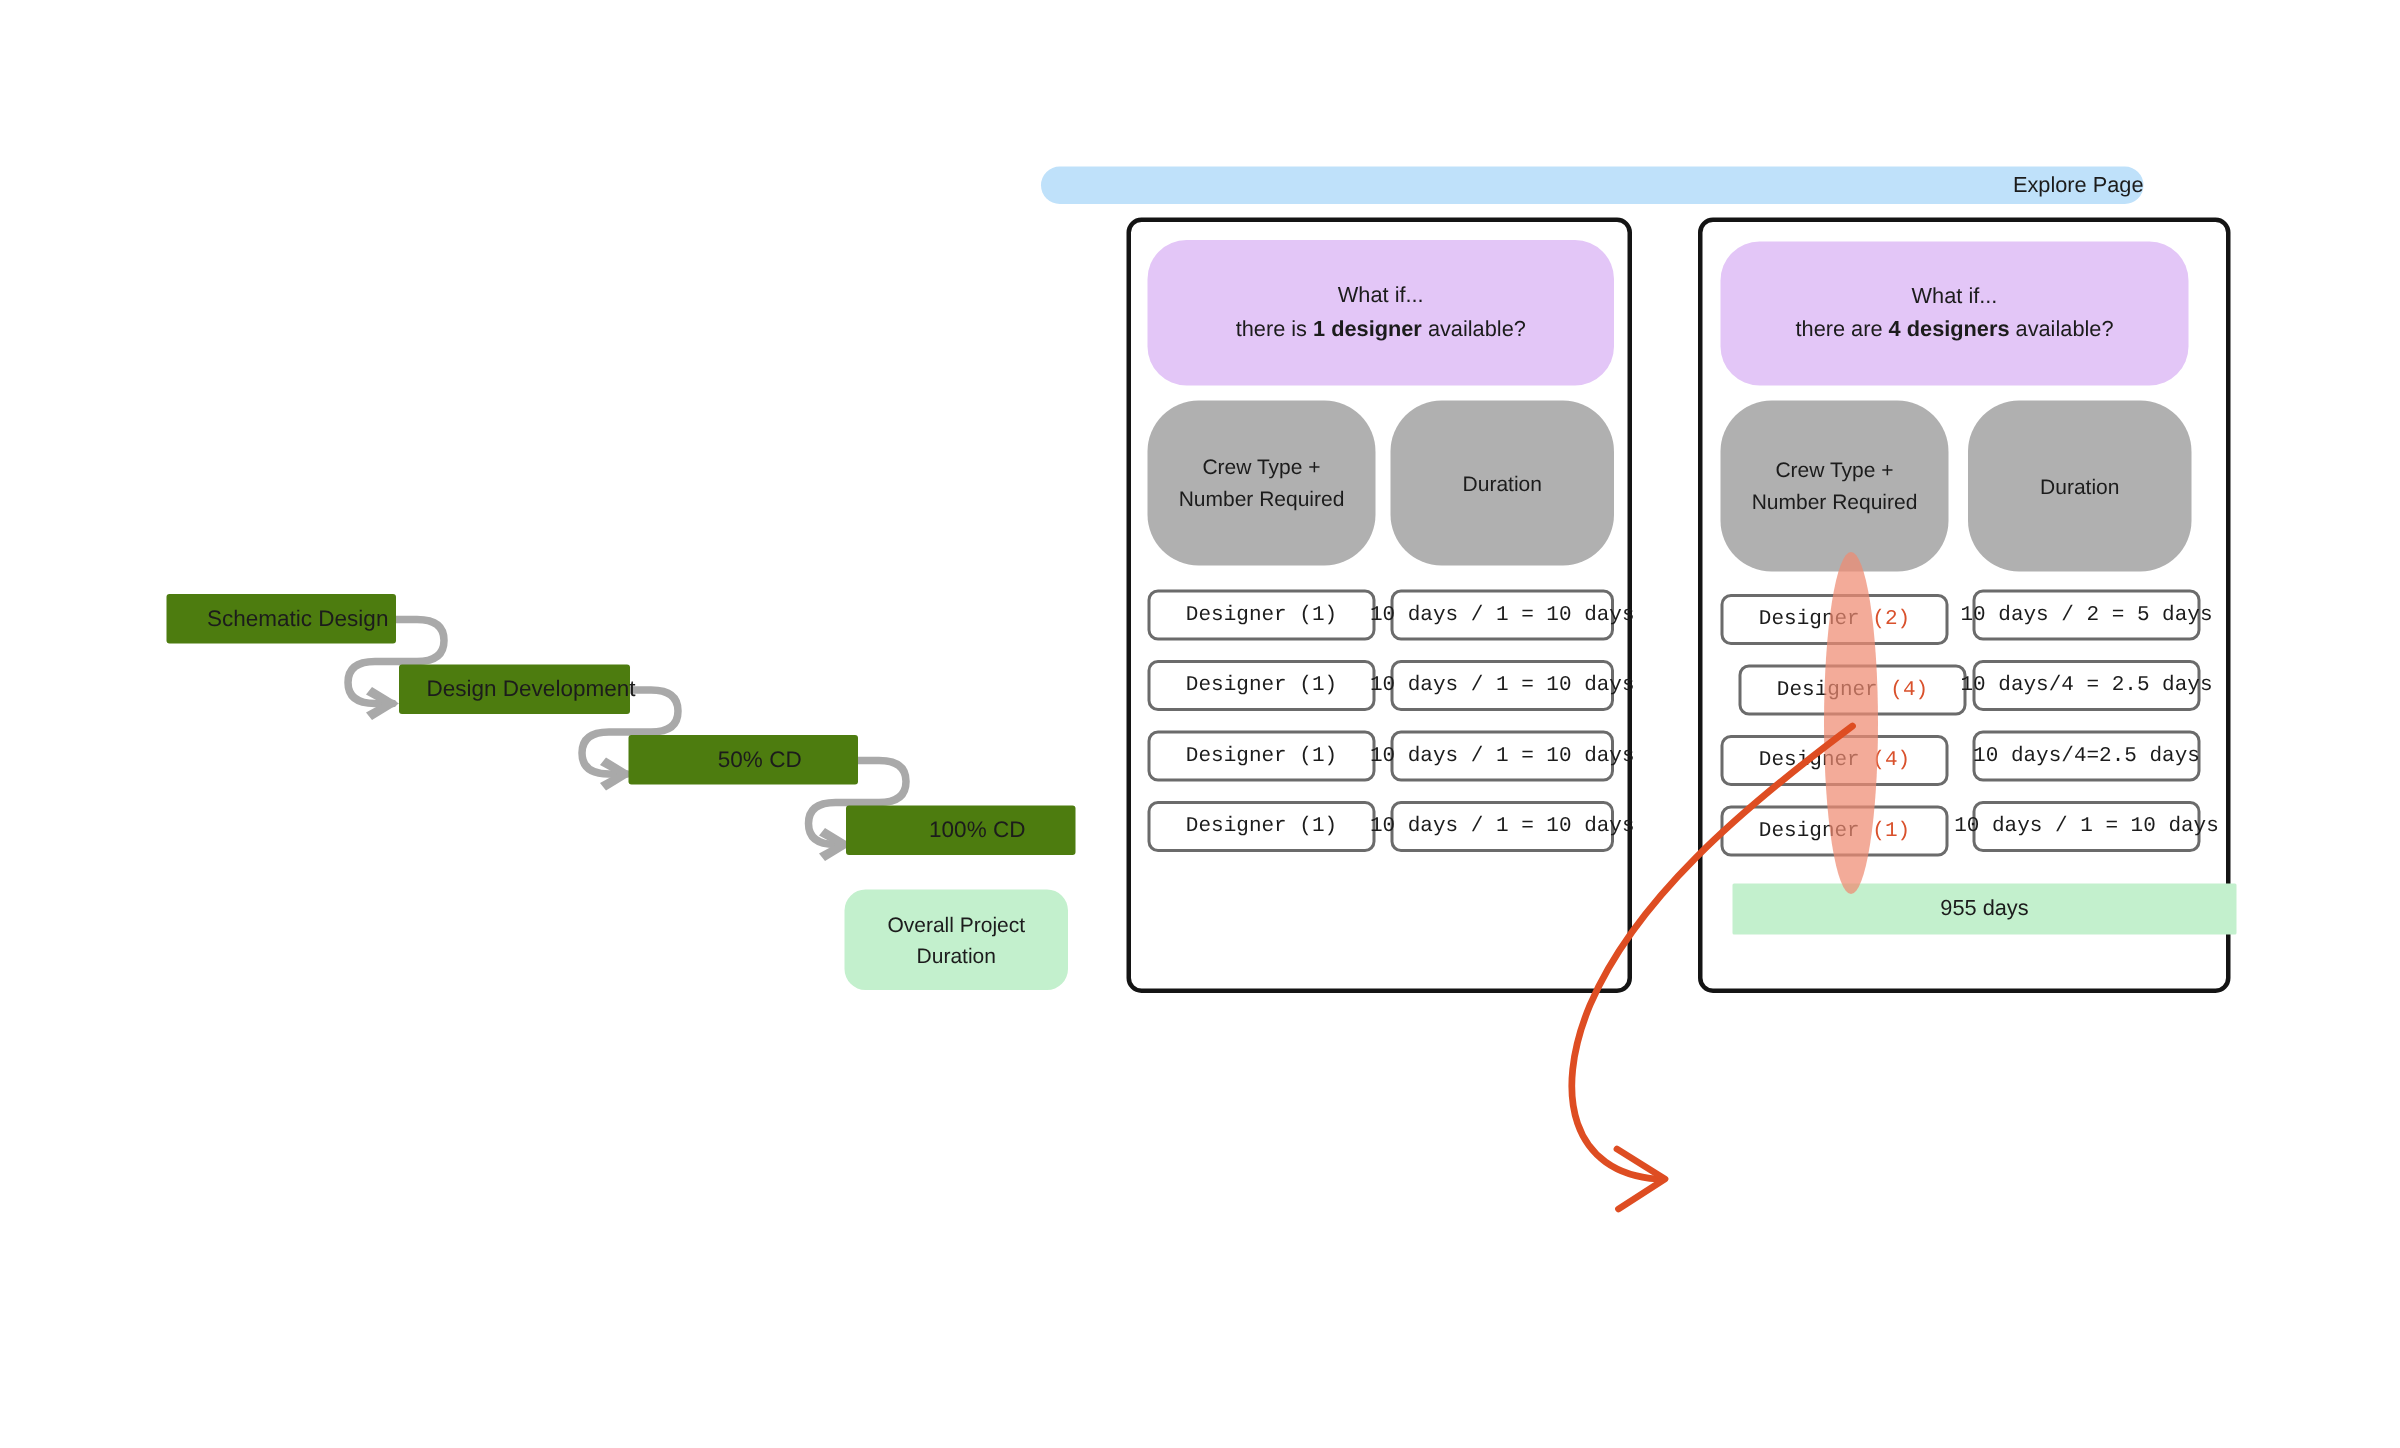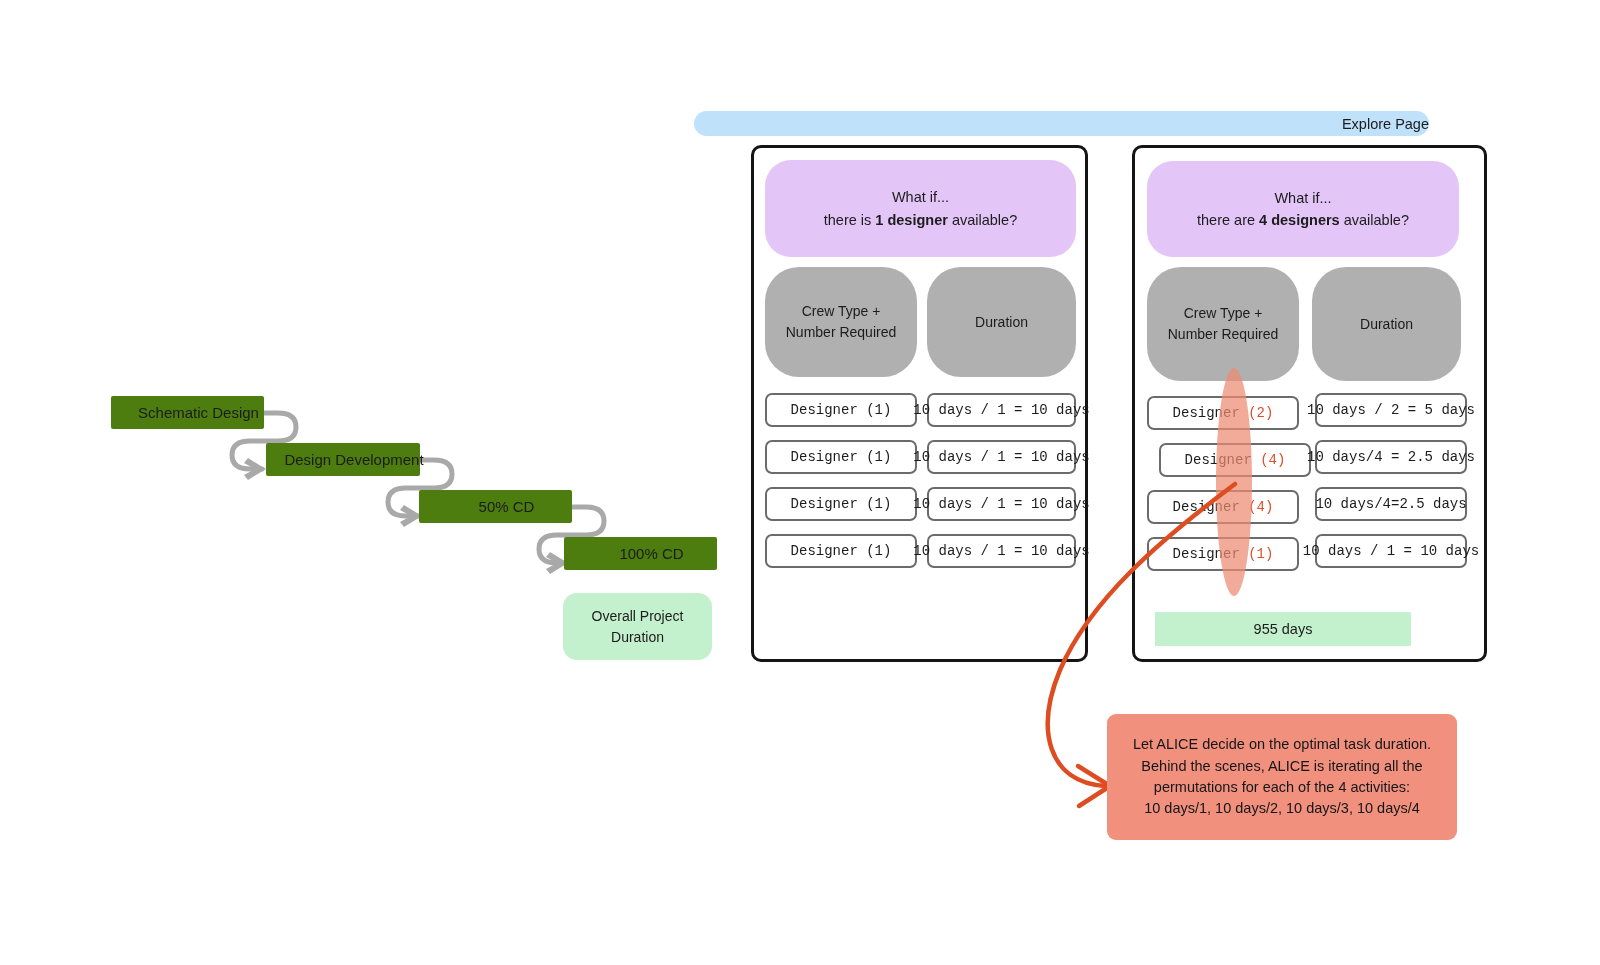--- a/index.html
+++ b/index.html
@@ -270,7 +270,7 @@
       <span>10 days / 1 = 10 days</span>
     </div>
 
-    <div class="total-bar" style="left:20px; top:464px; width:256px; height:34px;">
+    <div class="total-bar" style="left:20px; top:441px; width:336px; height:34px;">
       <span>955 days</span>
     </div>
   </div>

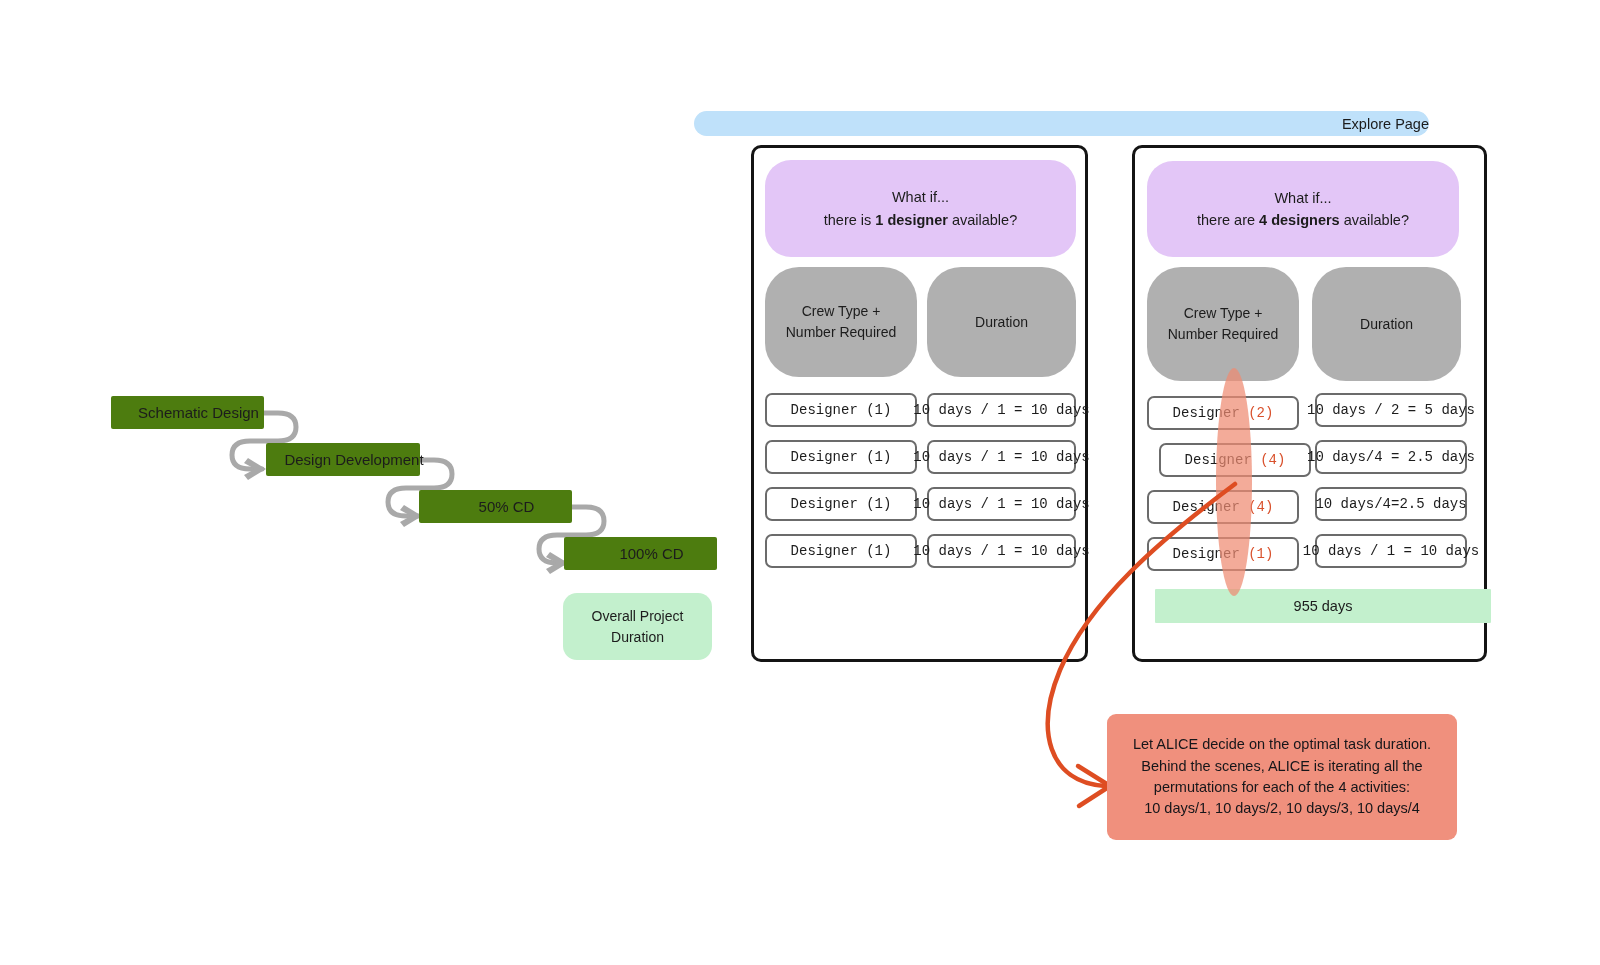--- a/index.html
+++ b/index.html
@@ -284,12 +284,6 @@
     <path d="M1078 766 L1110 786 L1079 806" fill="none" stroke="#de4d22" stroke-width="4.5" stroke-linecap="round" stroke-linejoin="round"></path>
   </svg>
 
-  <div id="callout">
-    <span>Let ALICE decide on the optimal task duration.</span>
-    <span>Behind the scenes, ALICE is iterating all the</span>
-    <span>permutations for each of the 4 activities:</span>
-    <span>10 days/1, 10 days/2, 10 days/3, 10 days/4</span>
-  </div>
 
 </div>
 

